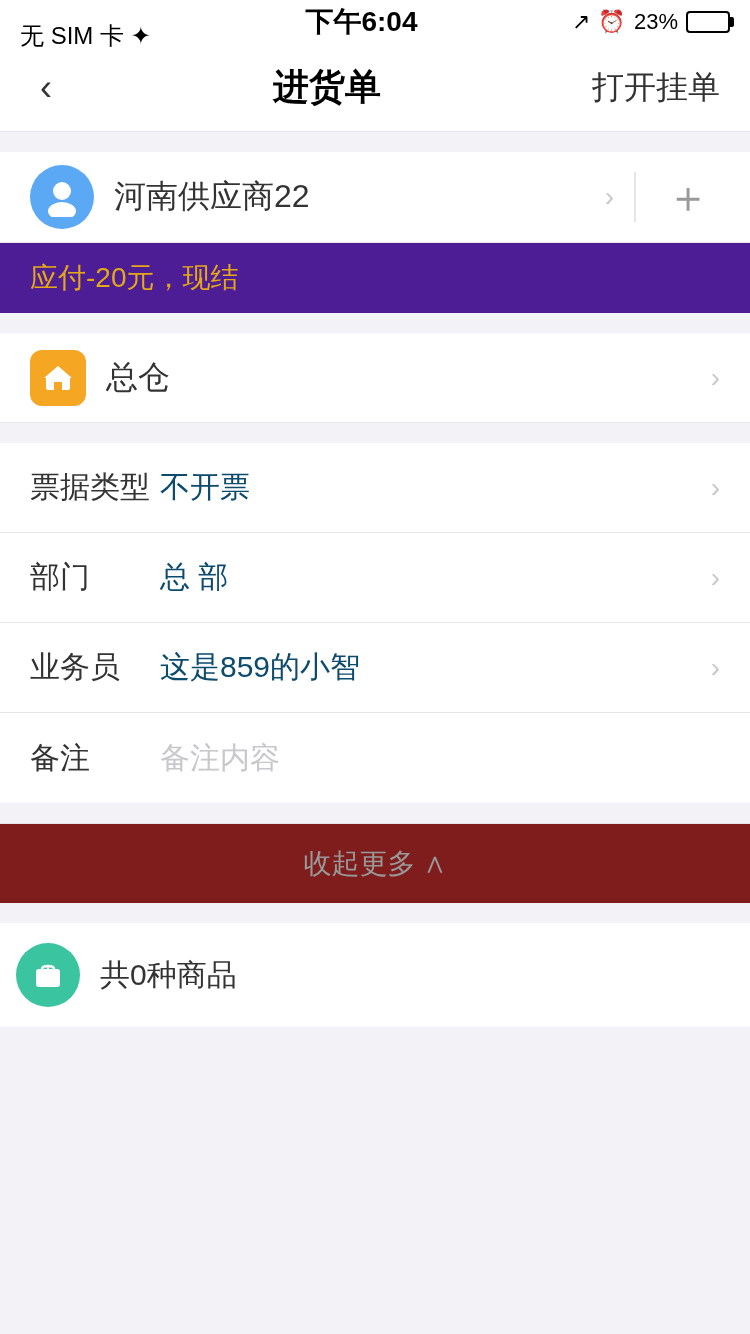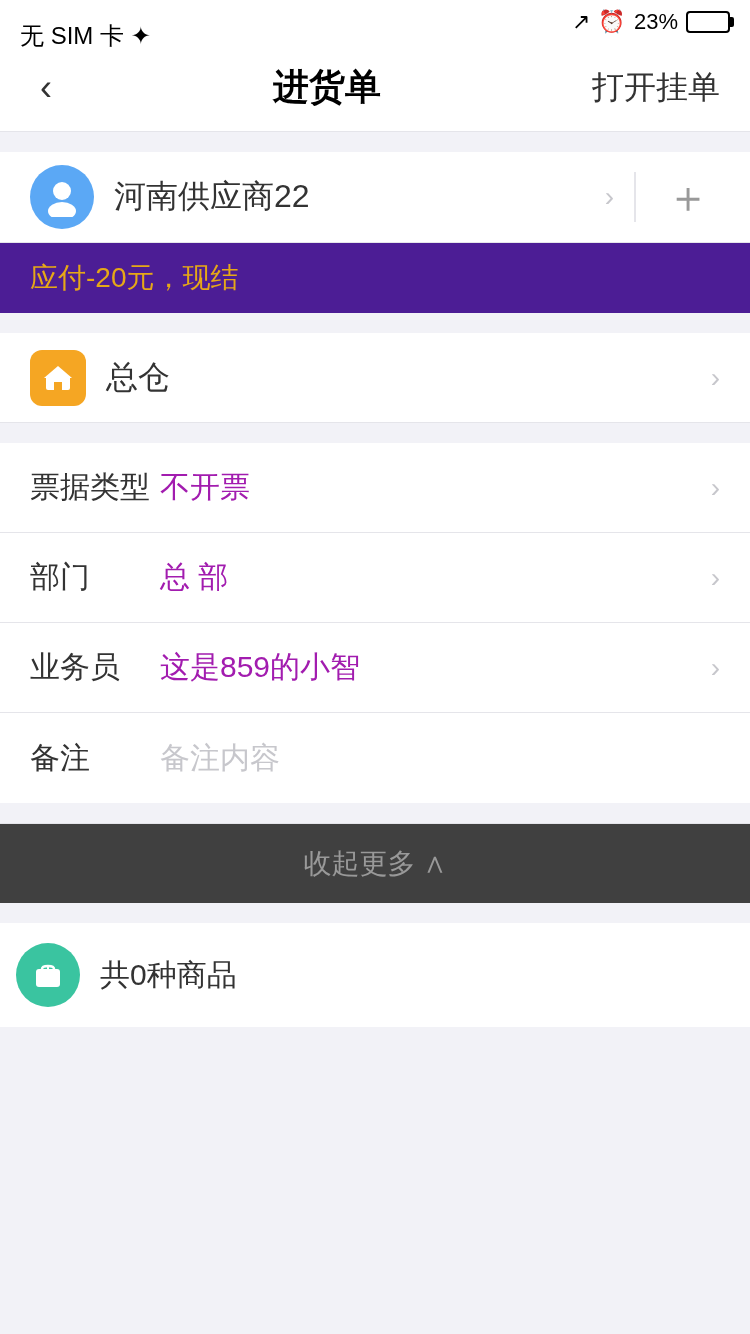--- a/index.html
+++ b/index.html
@@ -288,6 +288,7 @@
 
 <div class="status-bar">
   <span class="status-left">无 SIM 卡 ✦</span>
+  <span class="status-center">下午6:04</span>
   <div class="status-right">
     <span>↗</span>
     <span>⏰</span>

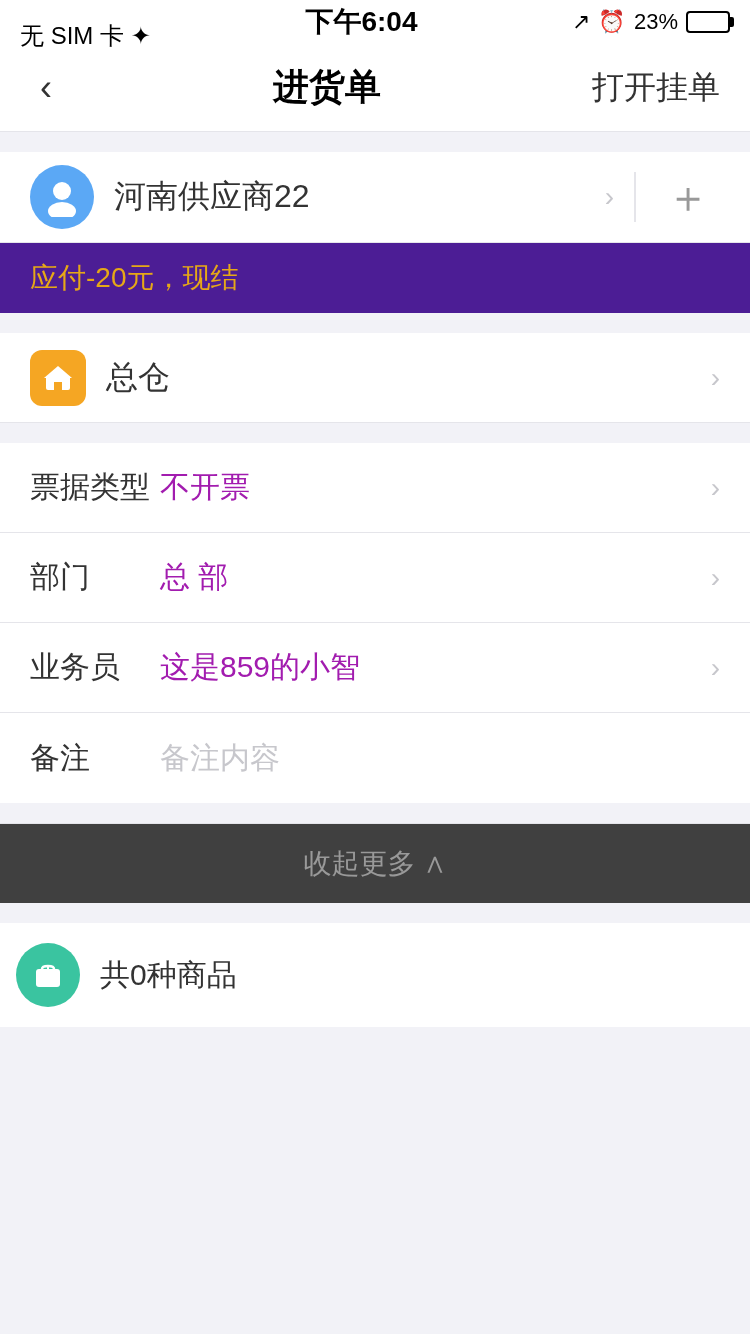--- a/index.html
+++ b/index.html
@@ -210,7 +210,7 @@
     }
     .form-value {
       font-size: 30px;
-      color: #a21caf;
+      color: #0c4a6e;
       flex: 1;
     }
     .form-placeholder {

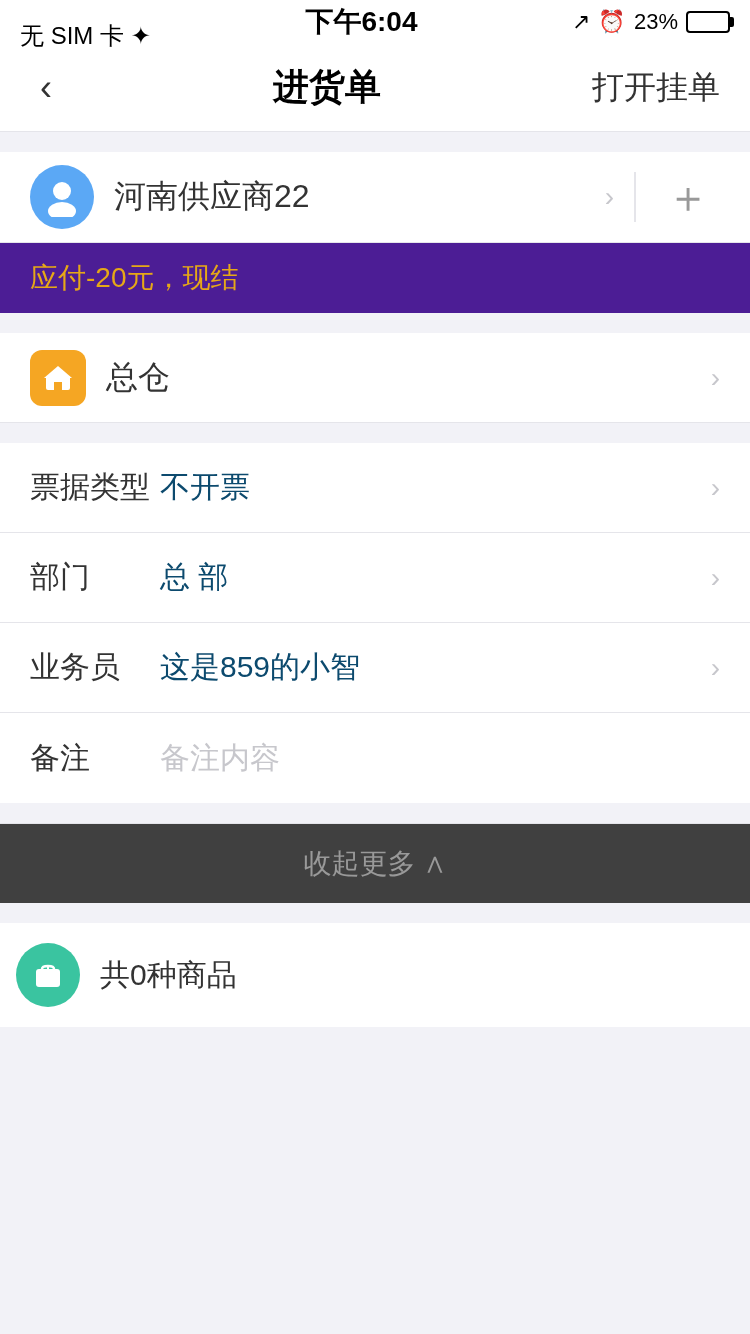--- a/index.html
+++ b/index.html
@@ -225,7 +225,7 @@
 
     
     .collapse-row {
-      background: #404040;
+      background: #7f1d1d;
       display: flex;
       align-items: center;
       justify-content: center;

